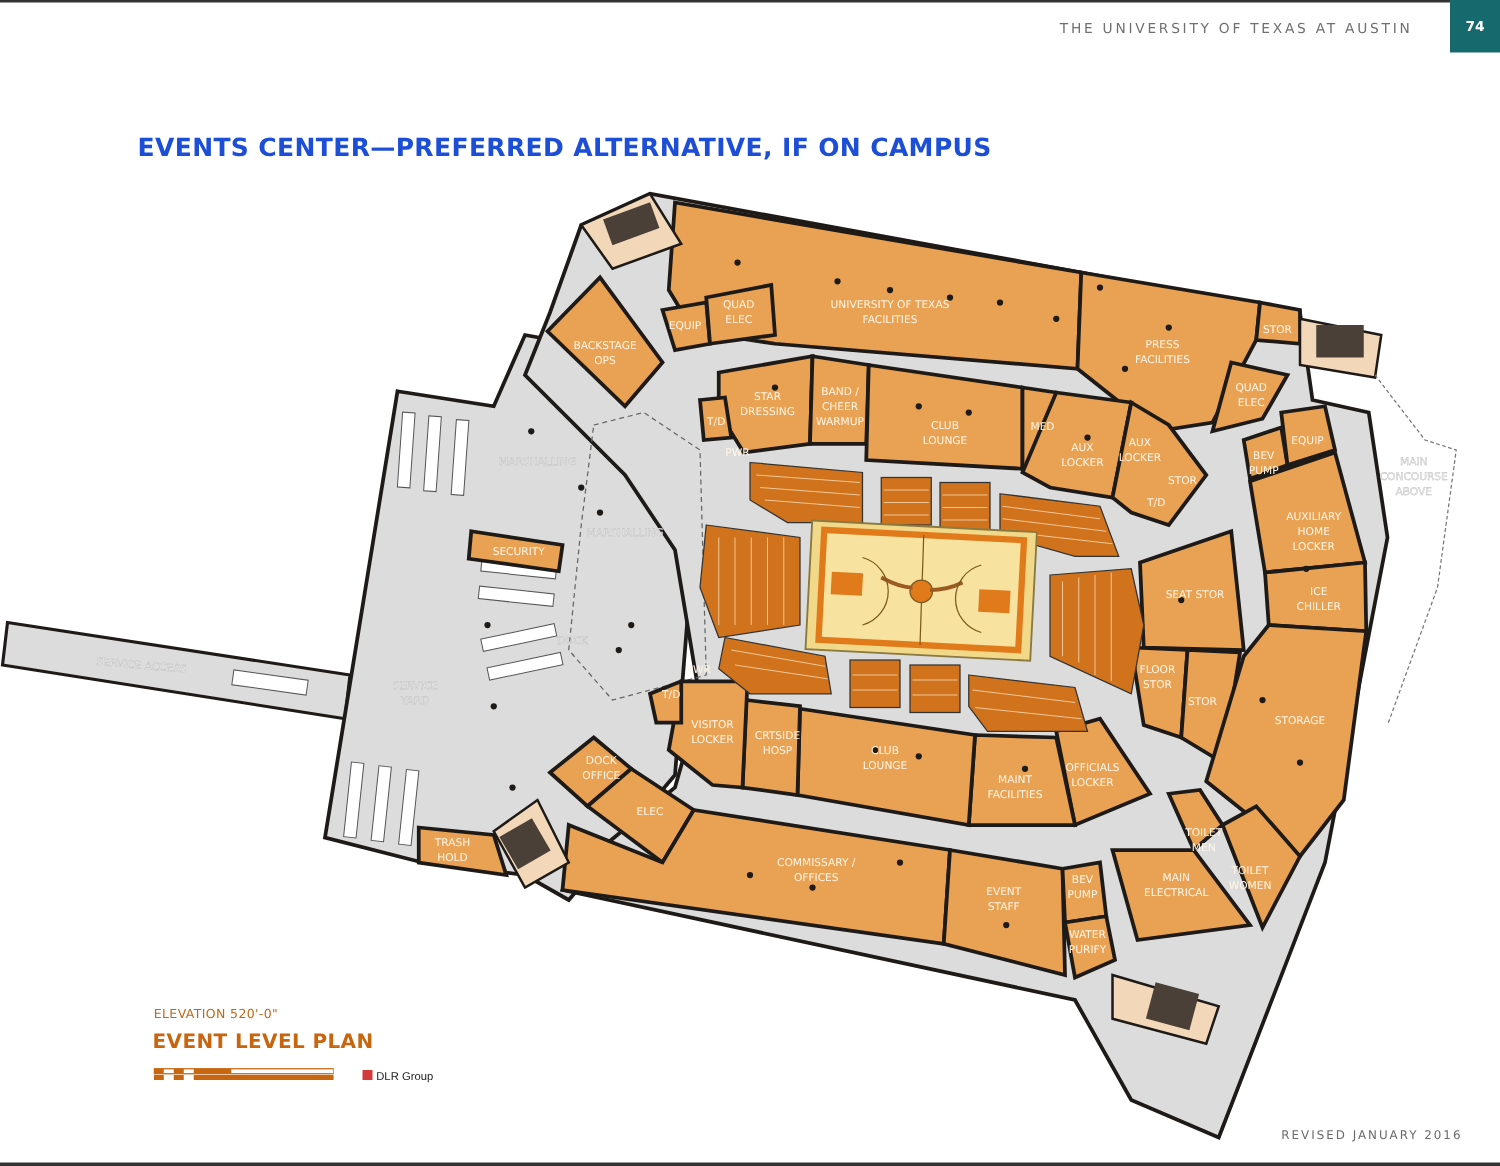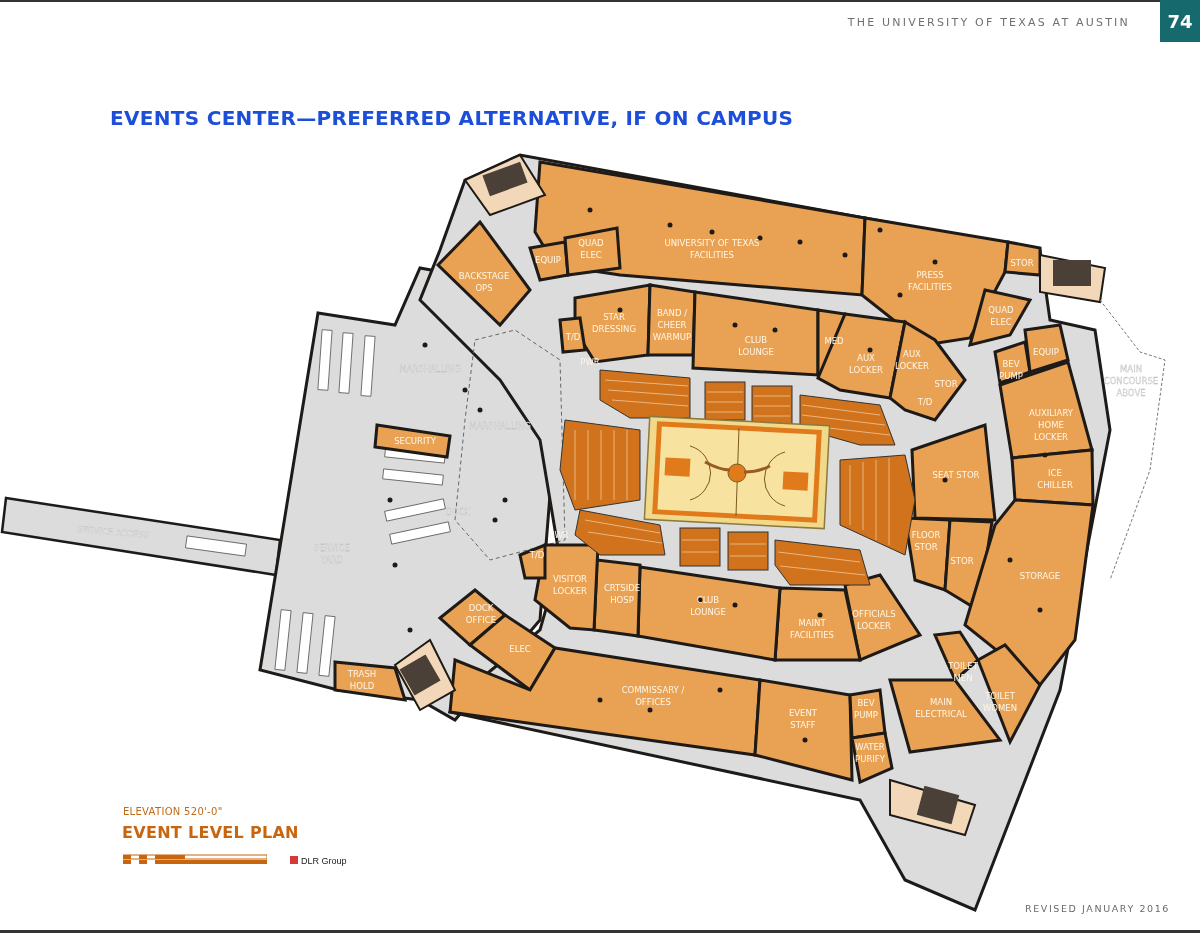--- a/index.html
+++ b/index.html
@@ -7,7 +7,7 @@
   .topline{position:absolute;left:0;top:0;width:1200px;height:2px;background:#333;}
   .bottomline{position:absolute;left:0;top:930px;width:1200px;height:3px;background:#333;}
   .header-org{position:absolute;right:70px;top:16px;font-size:11px;letter-spacing:2.2px;color:#707070;font-family:"DejaVu Sans",sans-serif;margin-left:24px;}
-  .page-num{position:absolute;right:0;top:0;width:40px;height:42px;background:#166a6e;color:#fff;font-weight:bold;font-size:18px;display:flex;align-items:center;justify-content:center;font-family:"DejaVu Sans",sans-serif;}
+  .page-num{position:absolute;right:0;top:0;width:40px;height:42px;background:#166a6e;color:#fff;font-weight:bold;font-size:11px;display:flex;align-items:center;justify-content:center;font-family:"DejaVu Sans",sans-serif;}
   .page-title{position:absolute;left:110px;top:106px;font-size:20px;font-weight:bold;color:#1d4ed8;letter-spacing:0.3px;font-family:"DejaVu Sans",sans-serif;}
   .plan{position:absolute;left:0;top:0;}
   .elev{position:absolute;left:123px;top:806px;font-size:10px;color:#c06a18;letter-spacing:0.3px;font-family:"DejaVu Sans",sans-serif;}

